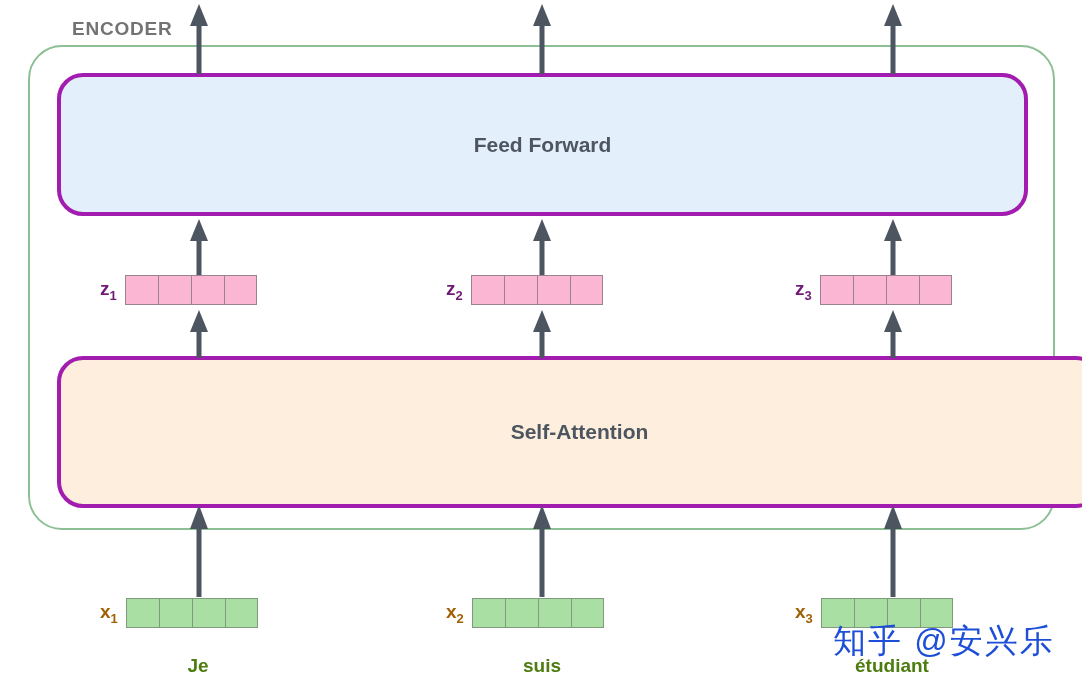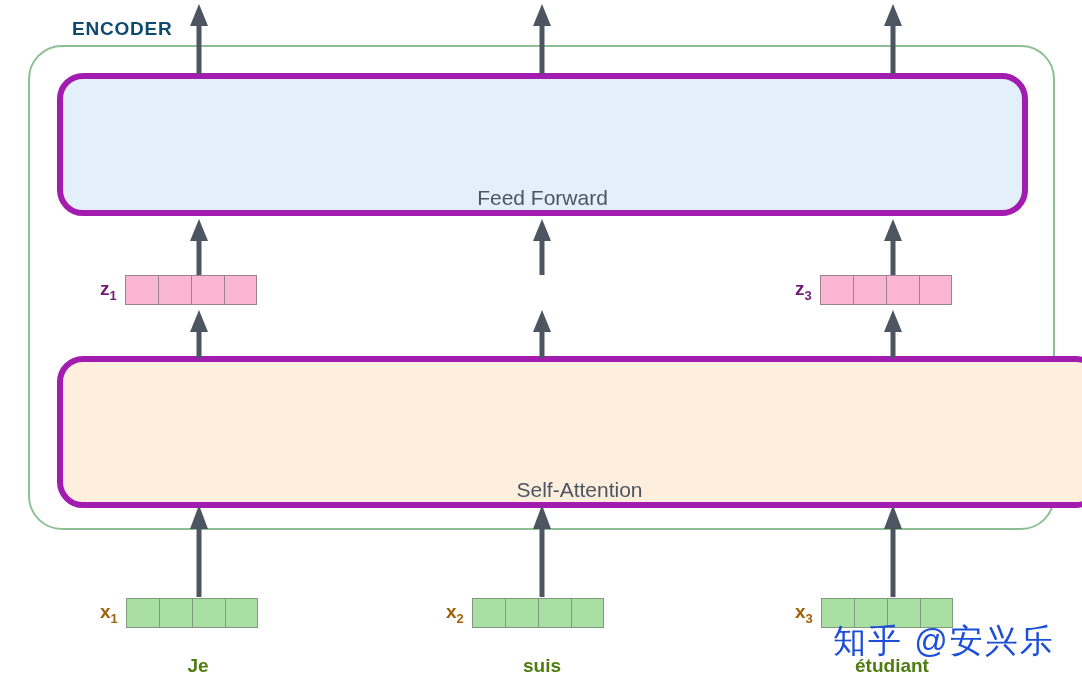--- a/index.html
+++ b/index.html
@@ -35,7 +35,7 @@
     font-size: 19px;
     font-weight: 700;
     letter-spacing: 0.8px;
-    color: #0c4a6e;
+    color: #737373;
     white-space: nowrap;
   }
 

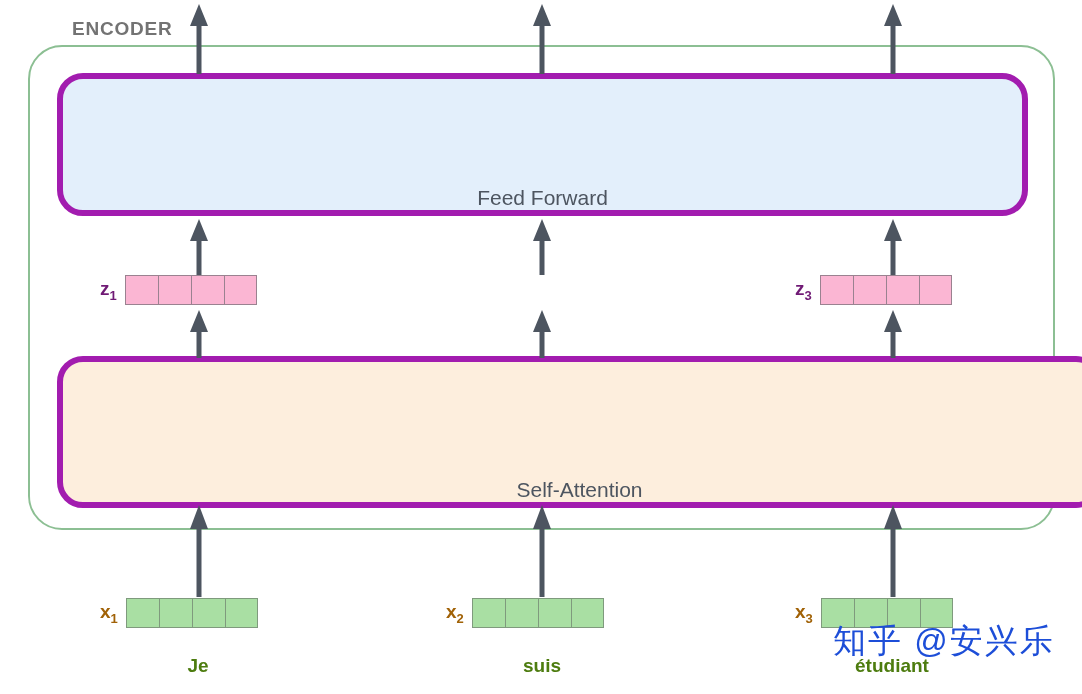--- a/index.html
+++ b/index.html
@@ -43,14 +43,14 @@
   .layer-box {
     position: absolute;
     box-sizing: border-box;
-    border: 6px solid #a21caf;
+    border: 4px solid #a21caf;
     border-radius: 26px;
     display: flex;
-    align-items: flex-end;
+    align-items: center;
     justify-content: center;
     font-size: 21px;
     color: #4d5560;
-    font-weight: 400;
+    font-weight: 700;
   }
   .feed-forward {
     left: 57px;

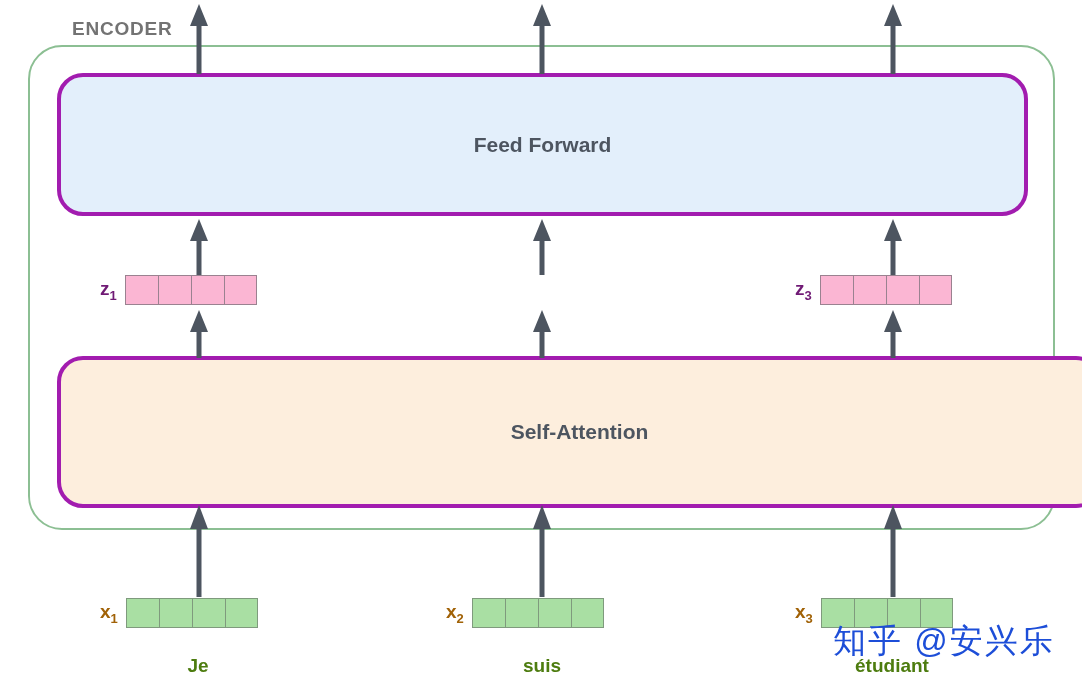--- a/index.html
+++ b/index.html
@@ -189,6 +189,17 @@
     </span>
   </div>
 
+  <div class="vec-group z2">
+    <span class="vec-label pink">
+      <span>z</span><sub>2</sub>
+    </span>
+    <span class="cells pink">
+      <span class="cell"></span>
+      <span class="cell"></span>
+      <span class="cell"></span>
+      <span class="cell"></span>
+    </span>
+  </div>
 
   <div class="vec-group z3">
     <span class="vec-label pink">

